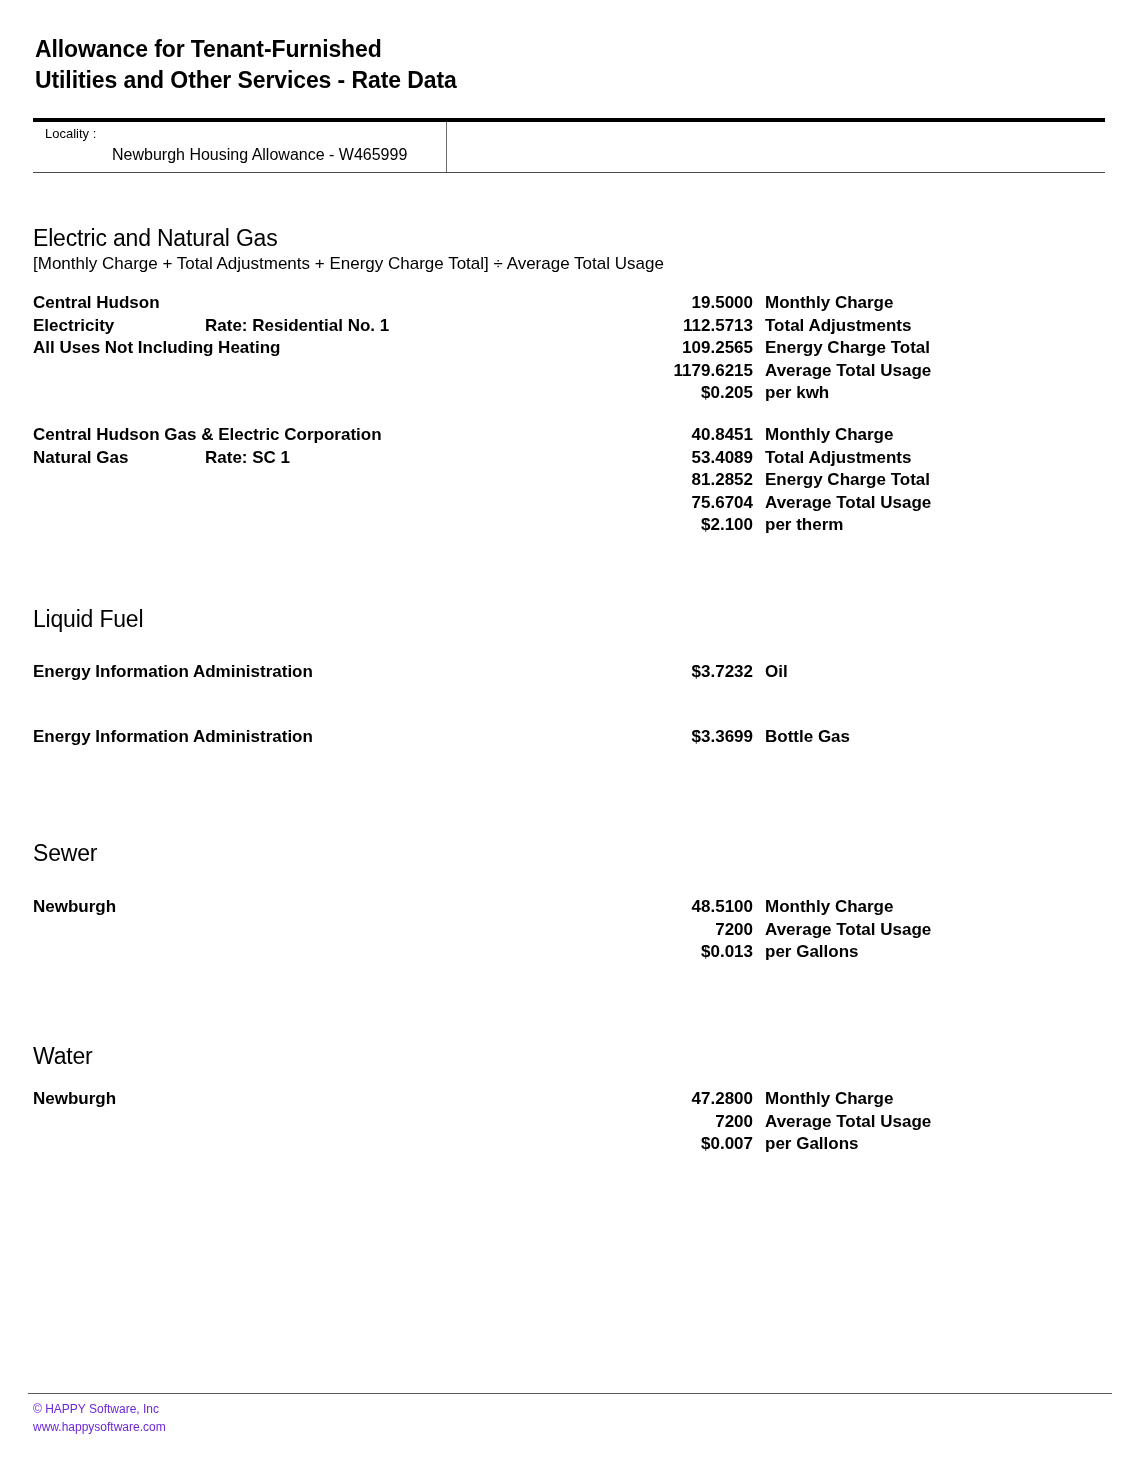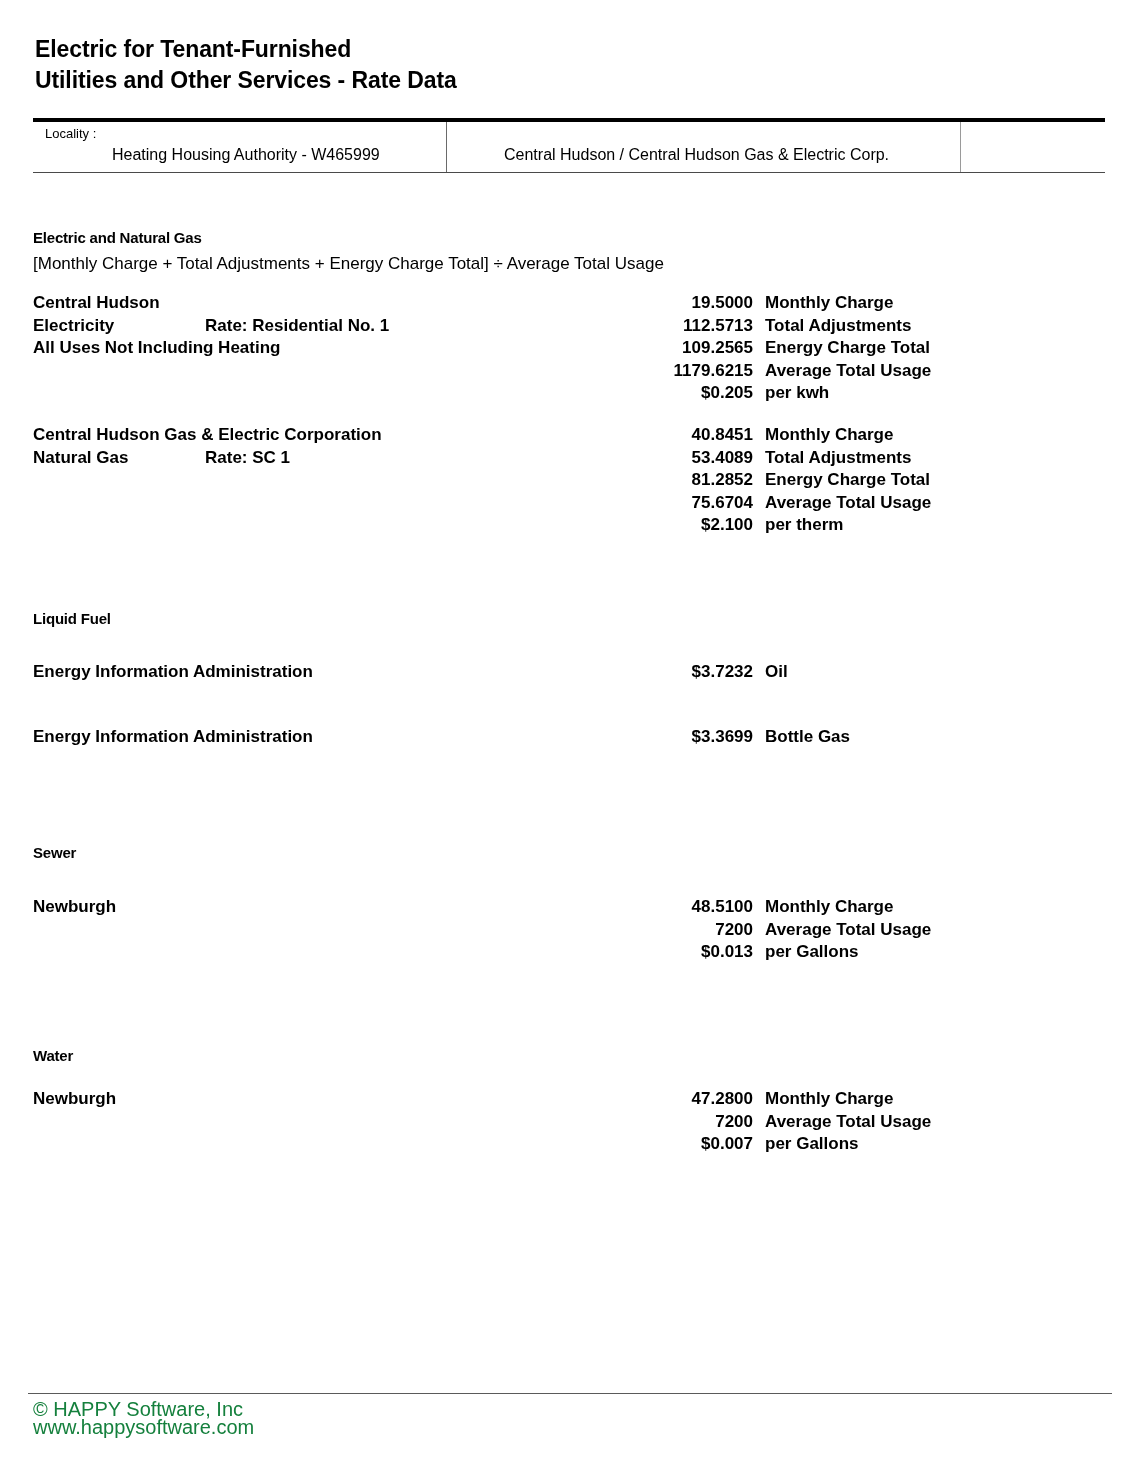--- a/index.html
+++ b/index.html
@@ -187,7 +187,7 @@
 <div class="page">
 
   <div class="doc-title">
-    <span class="line">Electric for Tenant-Furnished</span>
+    <span class="line">Allowance for Tenant-Furnished</span>
     <span class="line">Utilities and Other Services - Rate Data</span>
   </div>
 

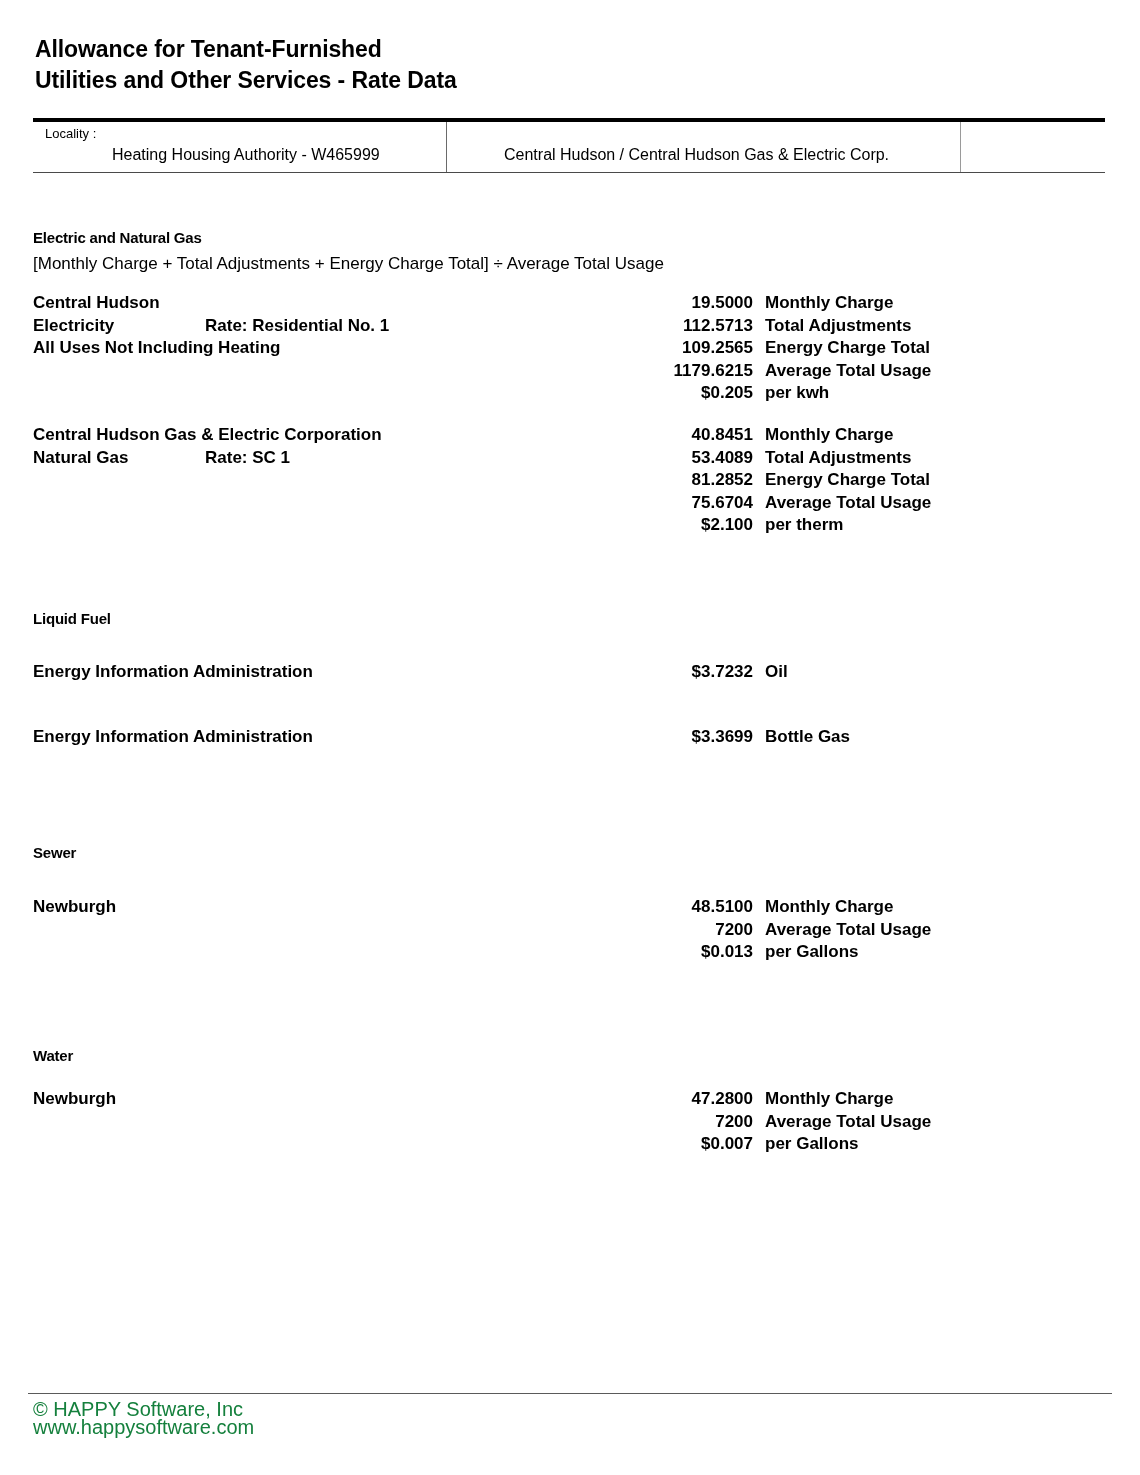--- a/index.html
+++ b/index.html
@@ -194,7 +194,7 @@
   <div class="locality-table">
     <div class="locality-cell cell-locality">
       <span class="locality-label">Locality :</span>
-      <span class="locality-value">Heating Housing Authority - W465999</span>
+      <span class="locality-value">Newburgh Housing Allowance - W465999</span>
     </div>
     <div class="locality-cell cell-provider">
       <span class="provider-value">Central Hudson / Central Hudson Gas &amp; Electric Corp.</span>

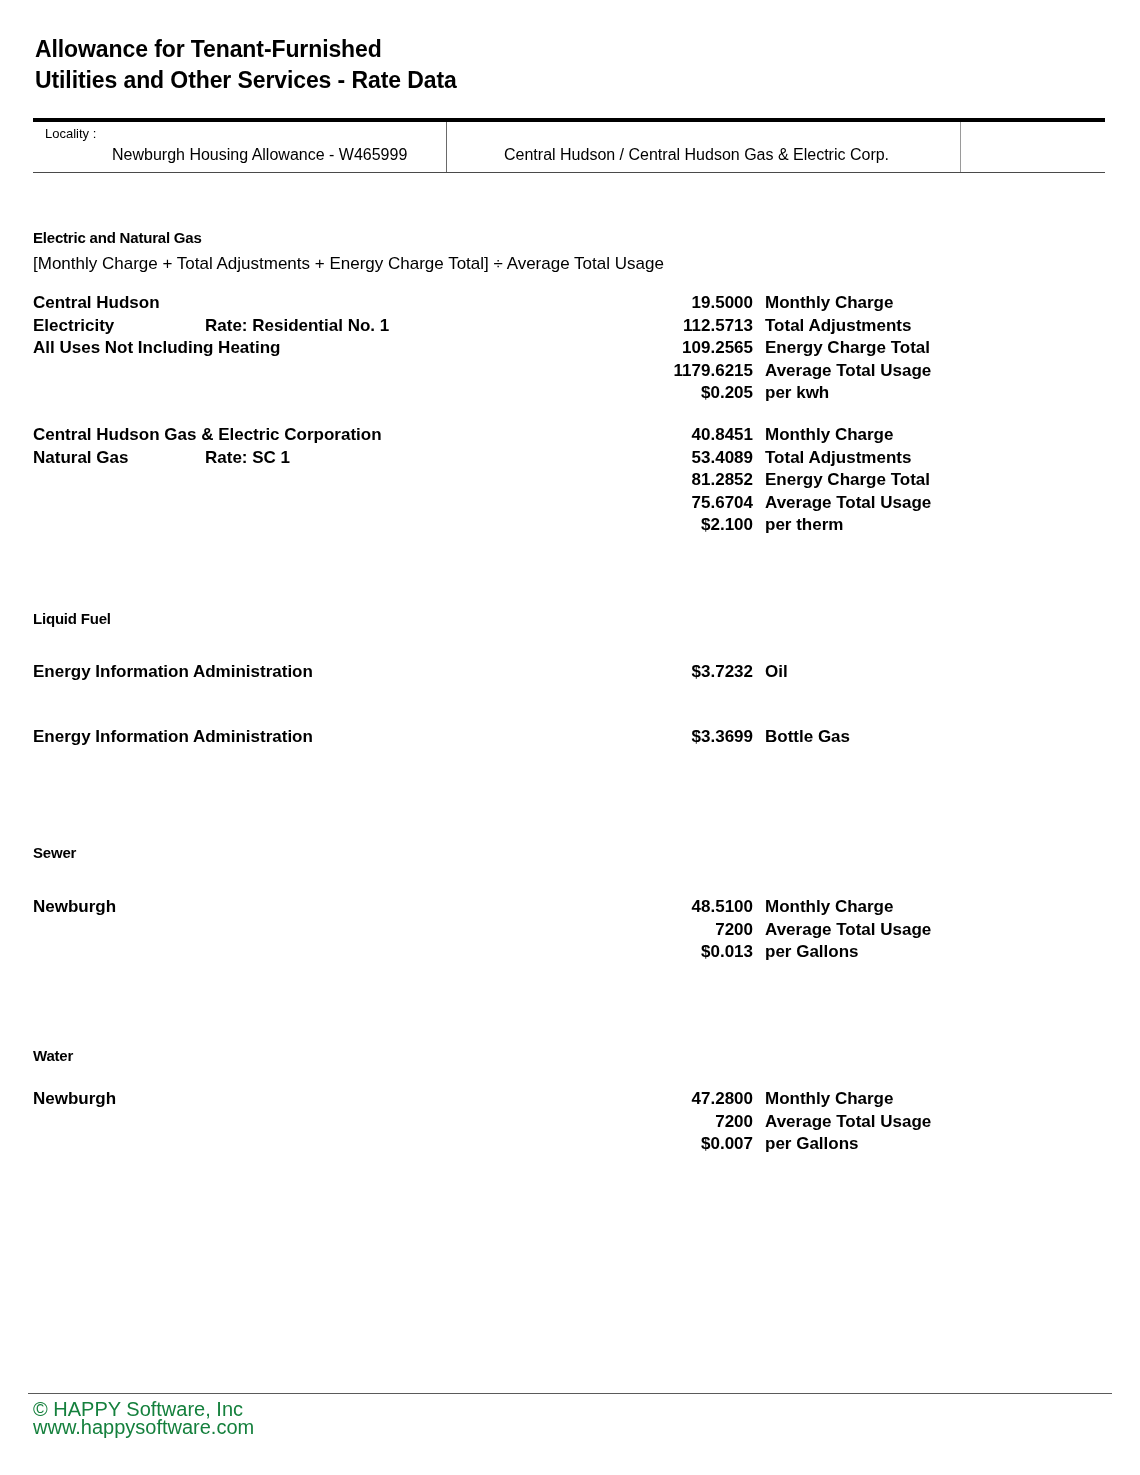--- a/index.html
+++ b/index.html
@@ -196,9 +196,6 @@
       <span class="locality-label">Locality :</span>
       <span class="locality-value">Newburgh Housing Allowance - W465999</span>
     </div>
-    <div class="locality-cell cell-provider">
-      <span class="provider-value">Central Hudson / Central Hudson Gas &amp; Electric Corp.</span>
-    </div>
     <div class="locality-cell cell-blank"></div>
   </div>
 

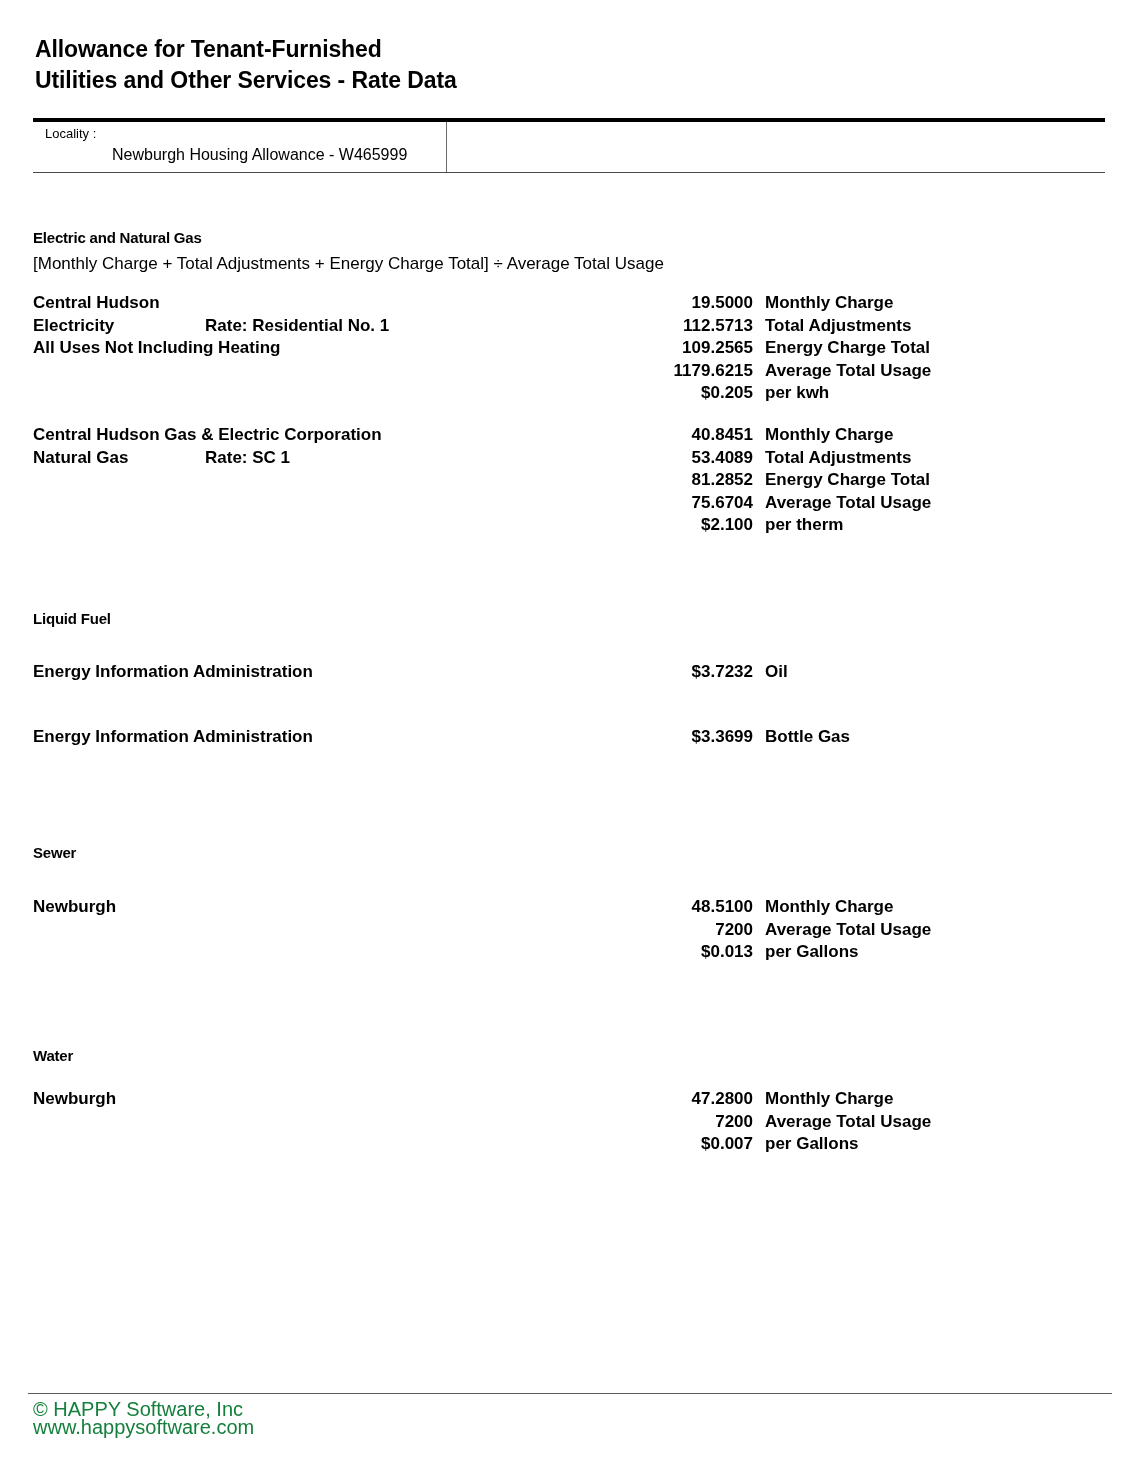--- a/index.html
+++ b/index.html
@@ -98,8 +98,8 @@
   .section-head {
     position: absolute;
     left: 33px;
-    font-size: 15px;
-    font-weight: bold;
+    font-size: 23px;
+    font-weight: normal;
     line-height: 28px;
     letter-spacing: -0.2px;
     white-space: nowrap;

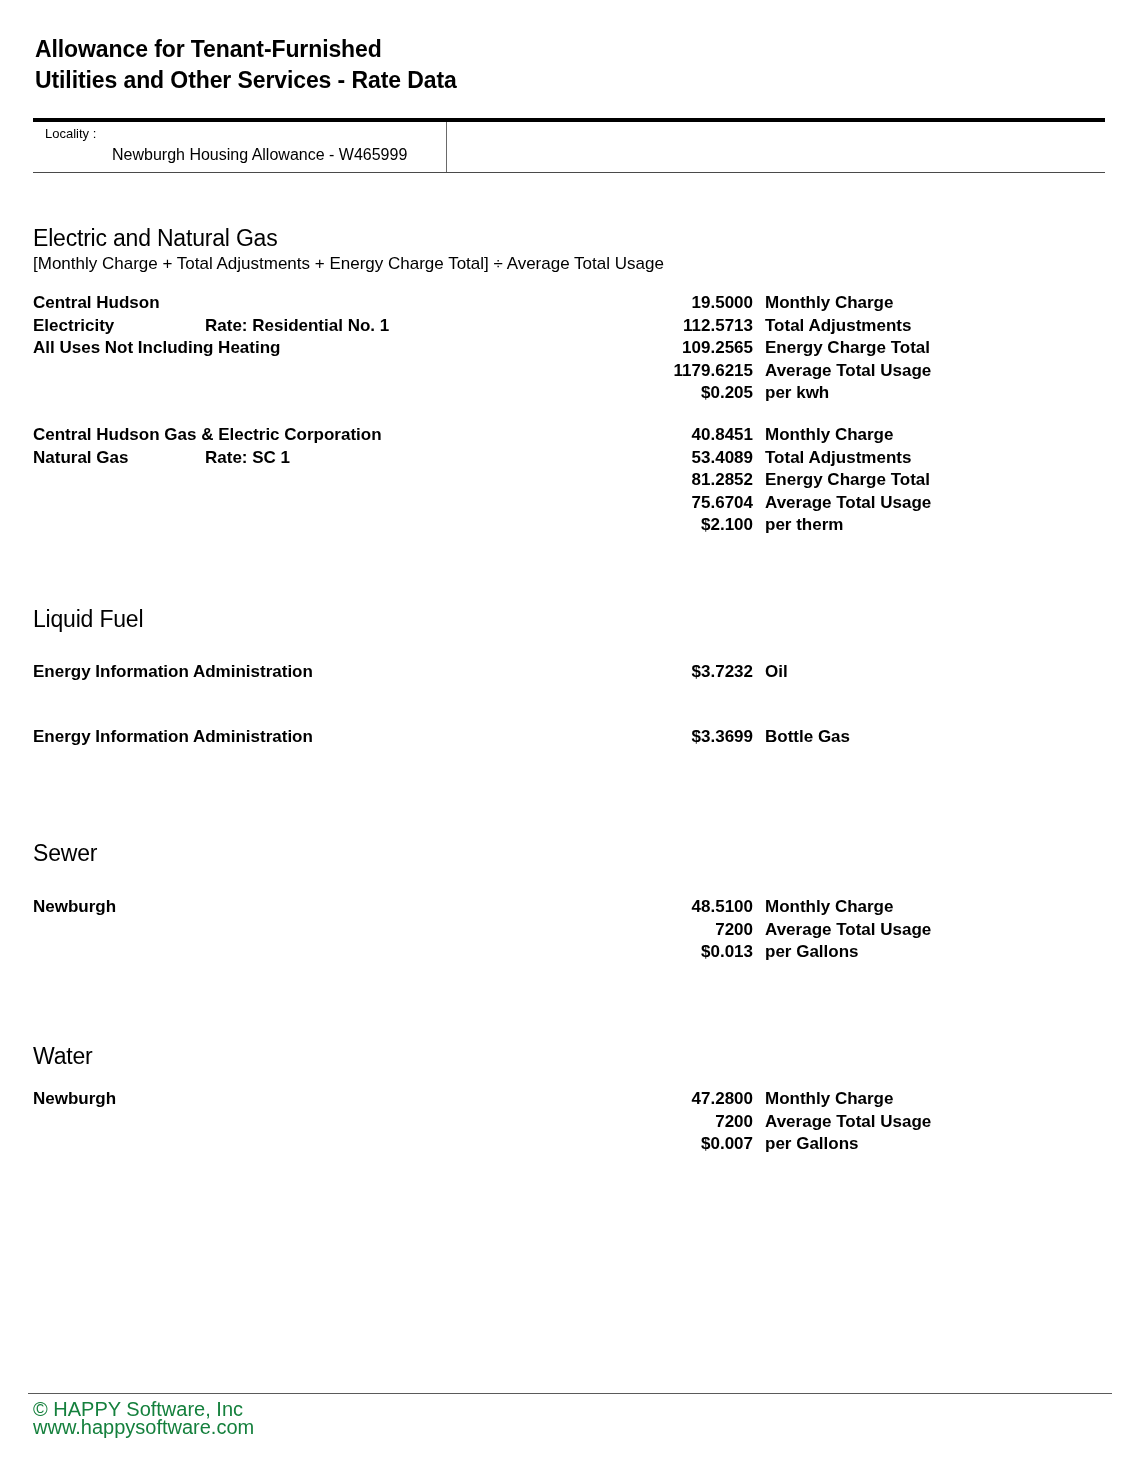--- a/index.html
+++ b/index.html
@@ -173,10 +173,10 @@
     position: absolute;
     left: 33px;
     top: 1400px;
-    font-size: 20px;
+    font-size: 12px;
     font-weight: normal;
     line-height: 18px;
-    color: #15803d;
+    color: #6d28d9;
     white-space: nowrap;
   }
   .footer-text .line { display: block; }

